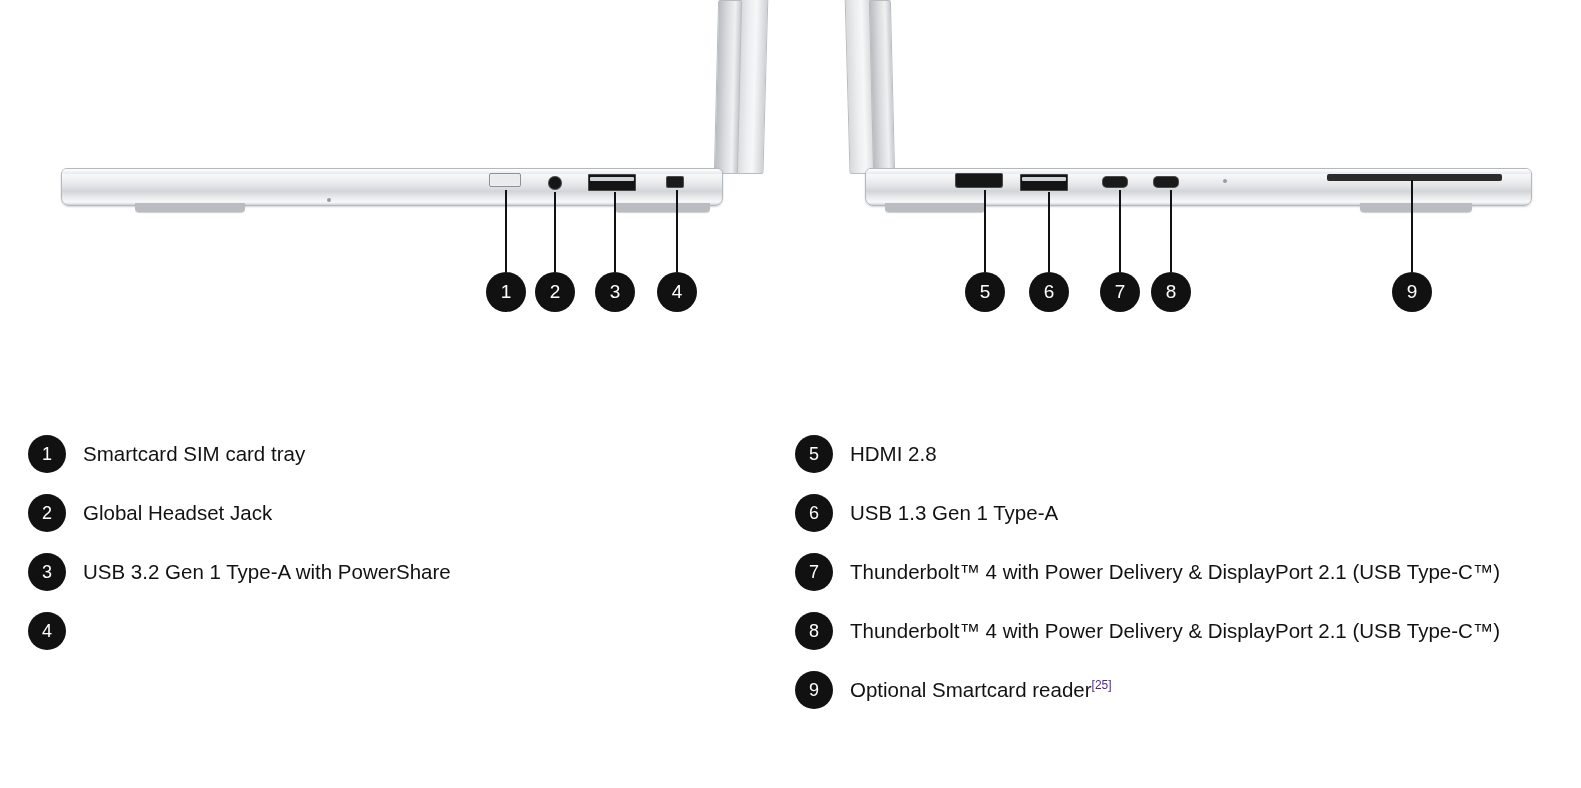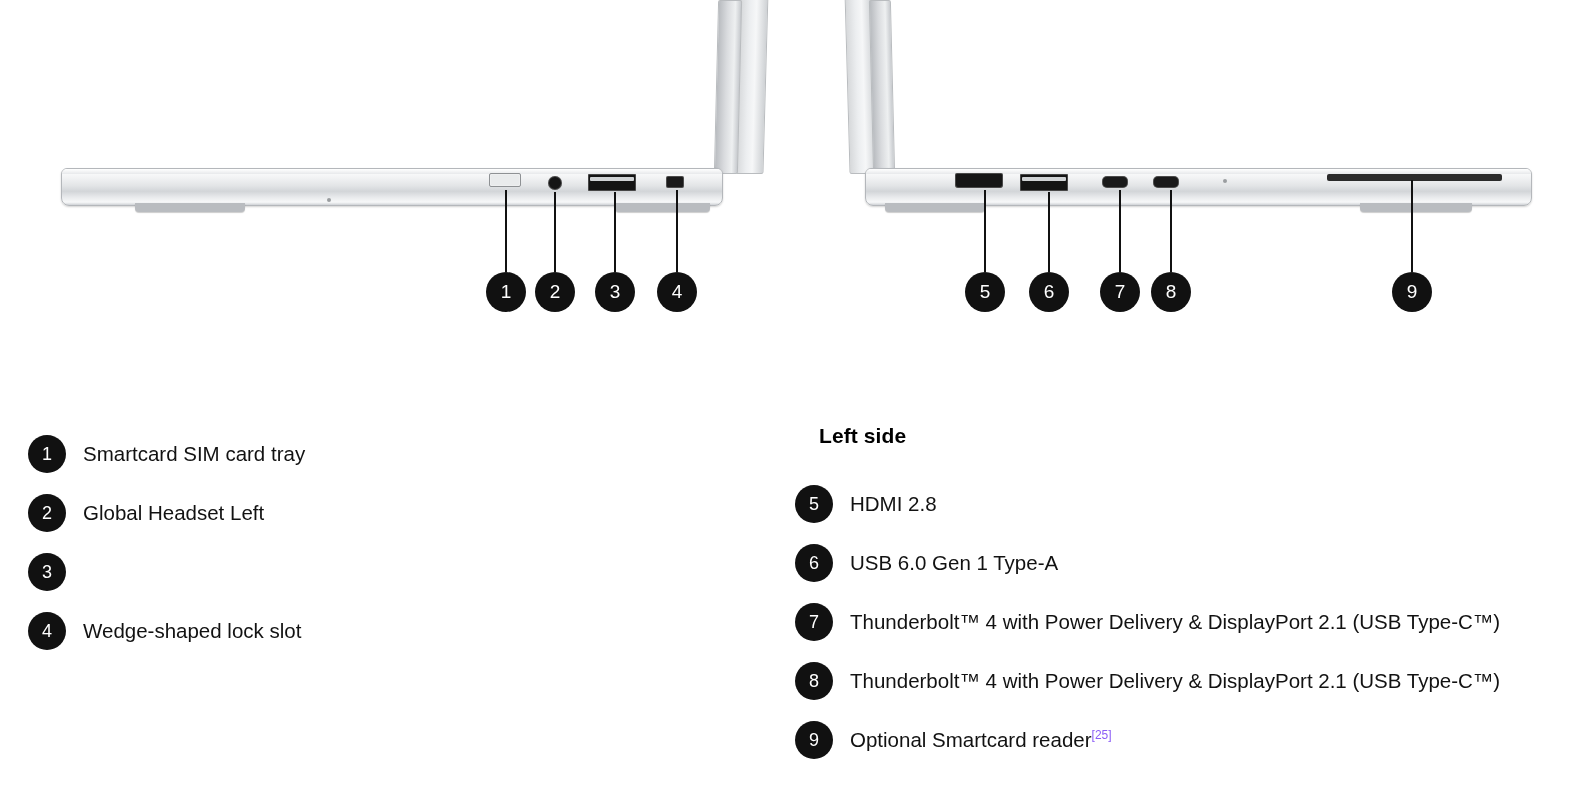--- a/index.html
+++ b/index.html
@@ -270,7 +270,6 @@
   </div>
 
   <div class="legend" id="legend-left">
-    <div class="legend-title">Left side</div>
 
     <div class="legend-row">
       <div class="legend-badge">5</div>

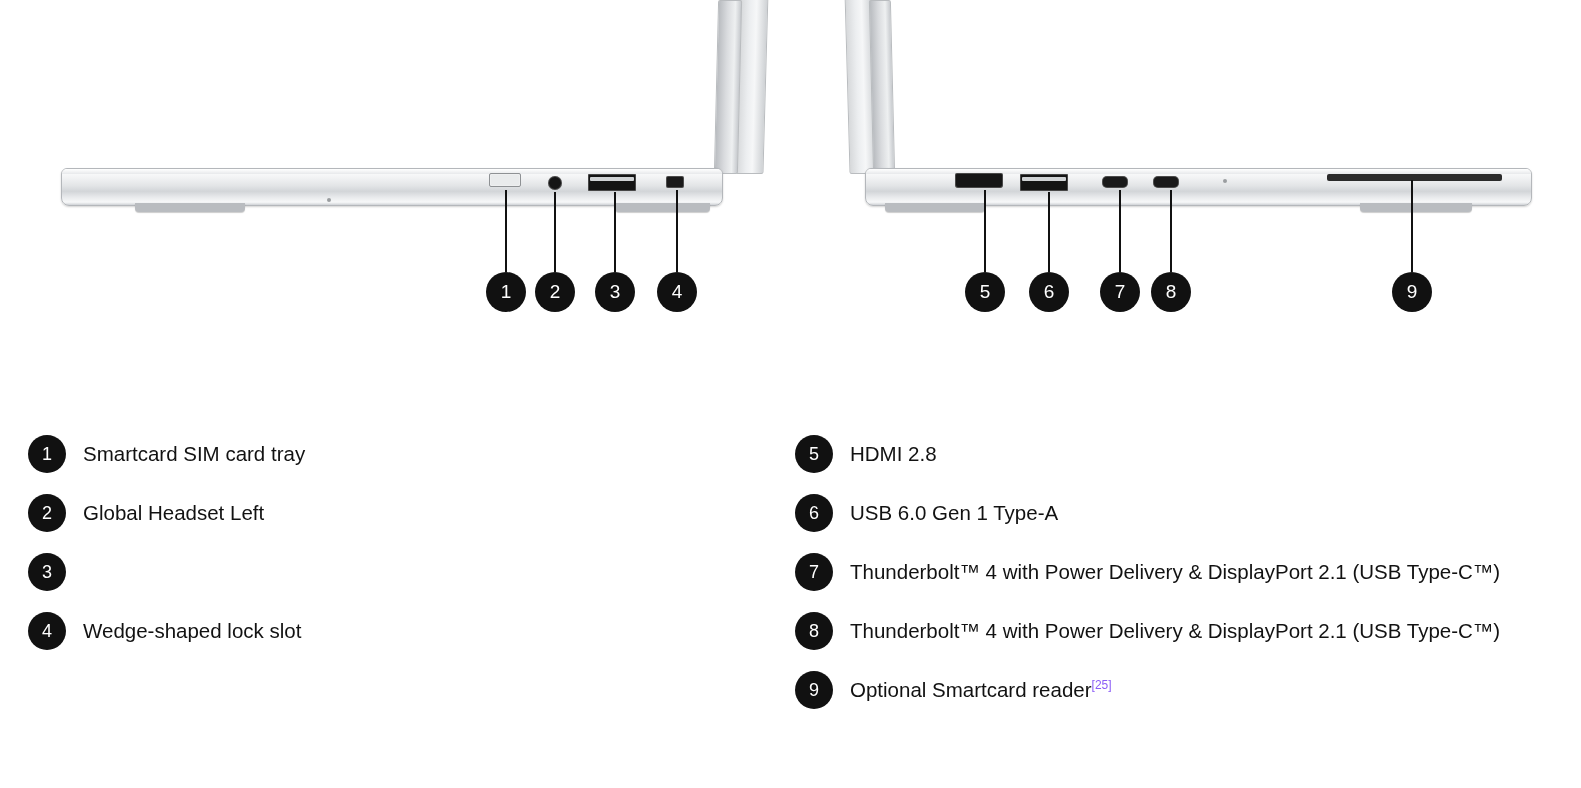--- a/index.html
+++ b/index.html
@@ -258,7 +258,7 @@
     </div>
     <div class="legend-row">
       <div class="legend-badge">2</div>
-      <div class="legend-text">Global Headset Left</div>
+      <div class="legend-text">Global Headset Jack</div>
     </div>
     <div class="legend-row">
       <div class="legend-badge">3</div>

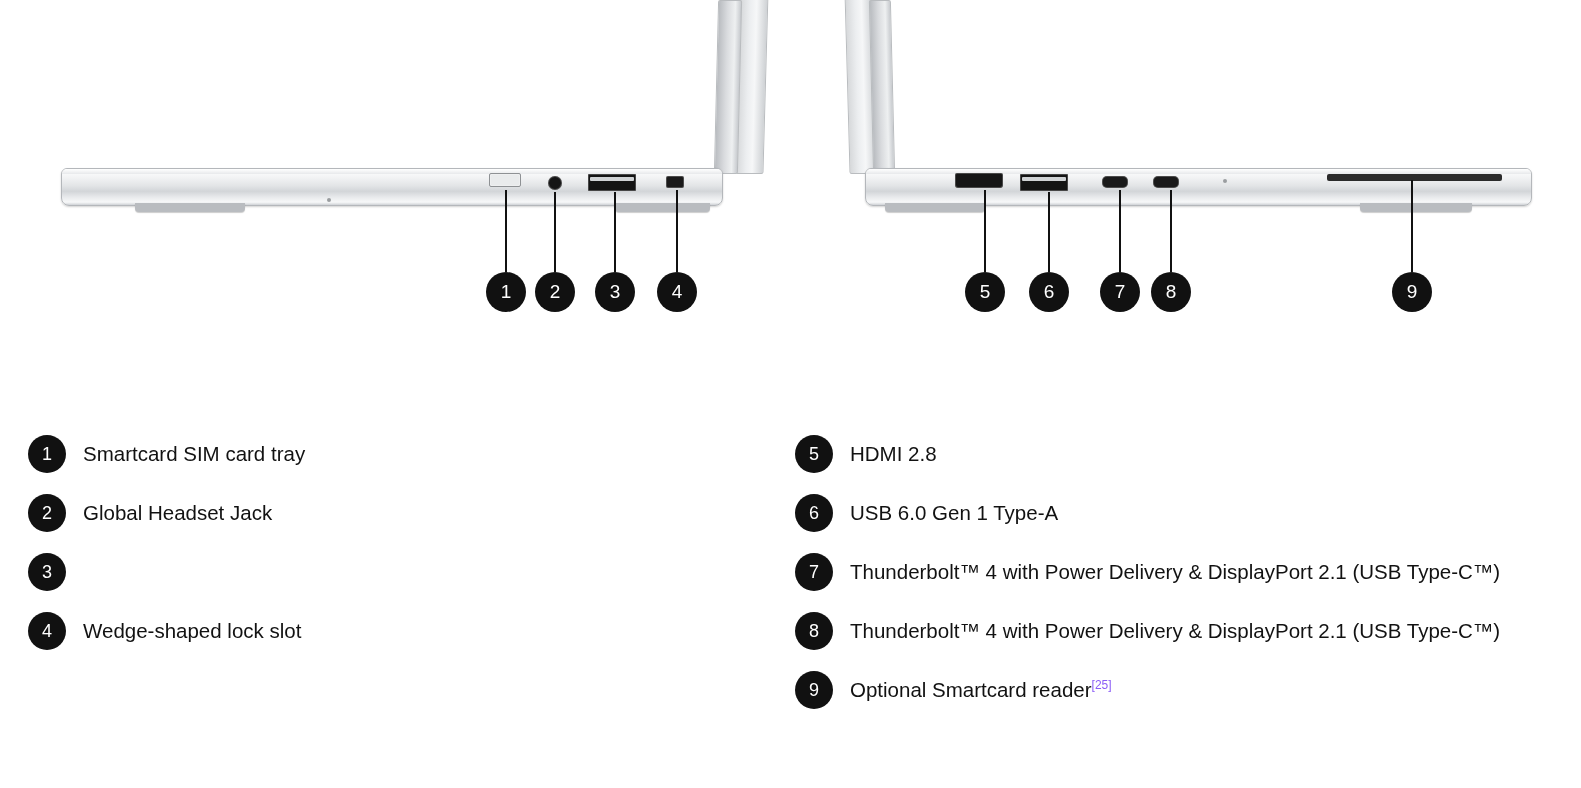--- a/index.html
+++ b/index.html
@@ -277,7 +277,7 @@
     </div>
     <div class="legend-row">
       <div class="legend-badge">6</div>
-      <div class="legend-text">USB 6.0 Gen 1 Type-A</div>
+      <div class="legend-text">USB 1.3 Gen 1 Type-A</div>
     </div>
     <div class="legend-row">
       <div class="legend-badge">7</div>

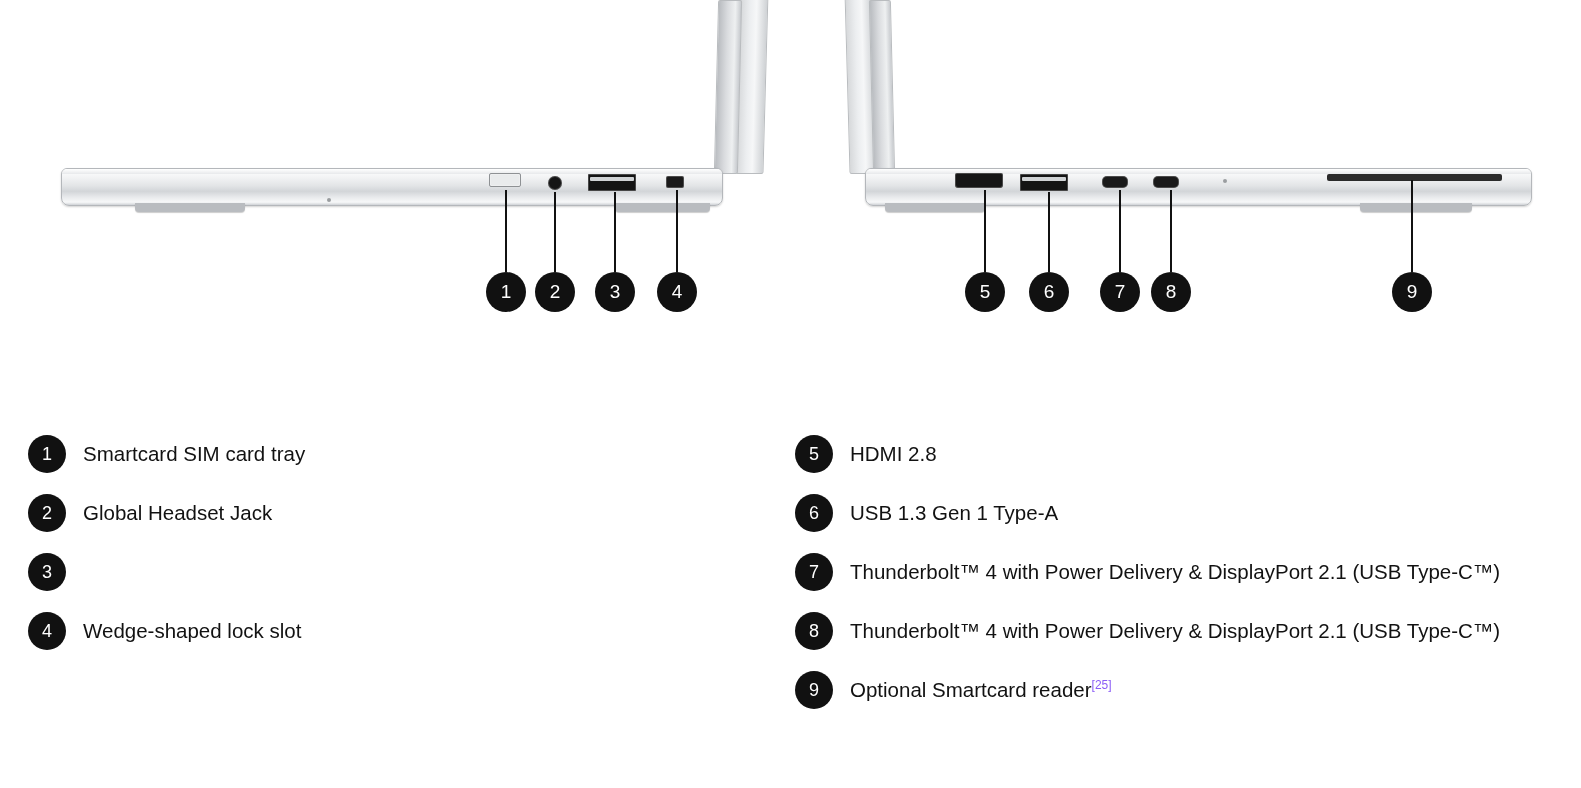--- a/index.html
+++ b/index.html
@@ -262,6 +262,7 @@
     </div>
     <div class="legend-row">
       <div class="legend-badge">3</div>
+      <div class="legend-text">USB 3.2 Gen 1 Type-A with PowerShare</div>
     </div>
     <div class="legend-row">
       <div class="legend-badge">4</div>

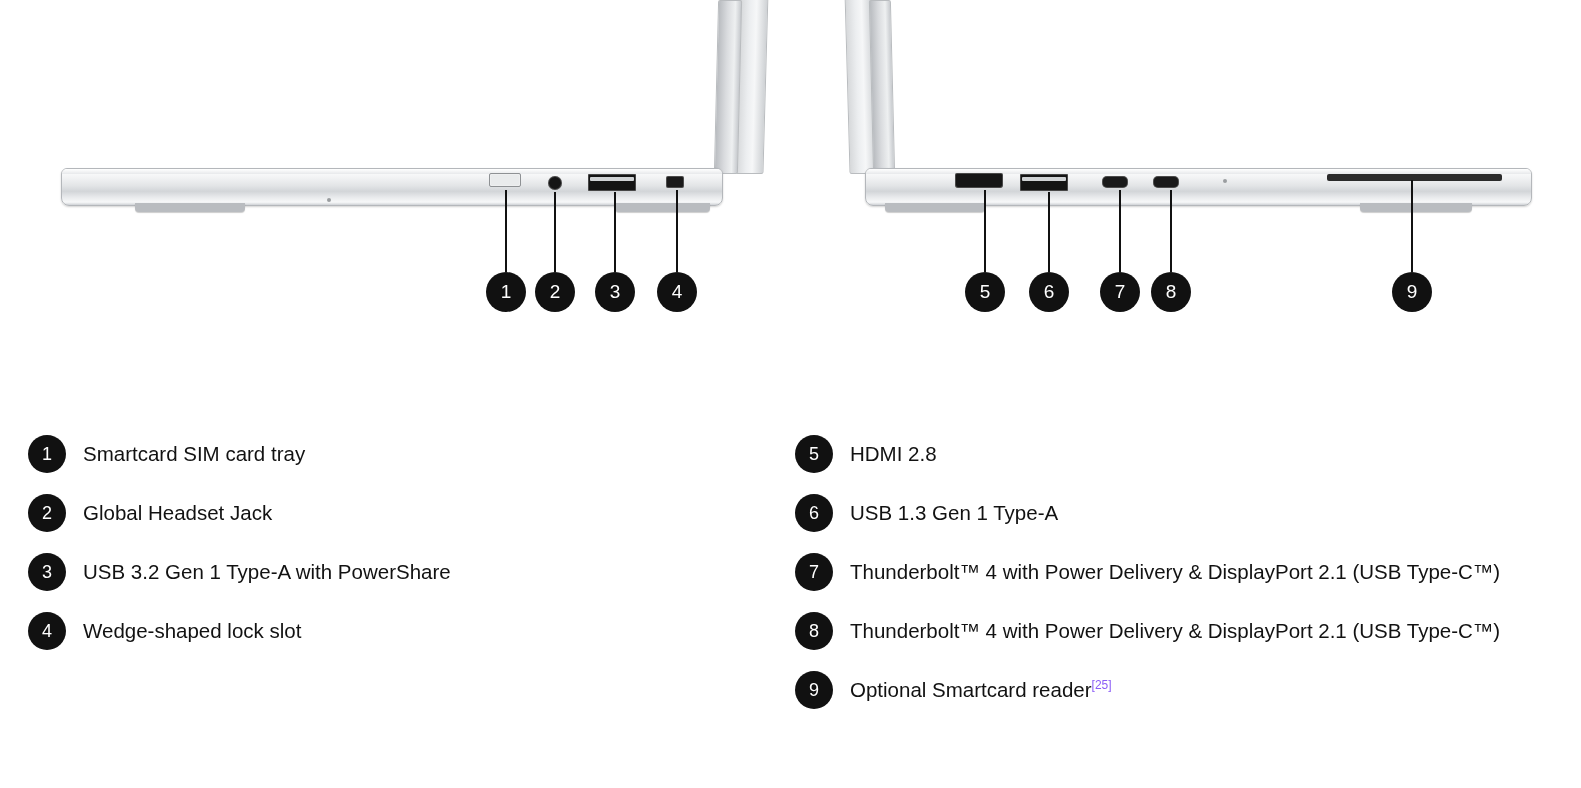--- a/index.html
+++ b/index.html
@@ -266,7 +266,6 @@
     </div>
     <div class="legend-row">
       <div class="legend-badge">4</div>
-      <div class="legend-text">Wedge-shaped lock slot</div>
     </div>
   </div>
 

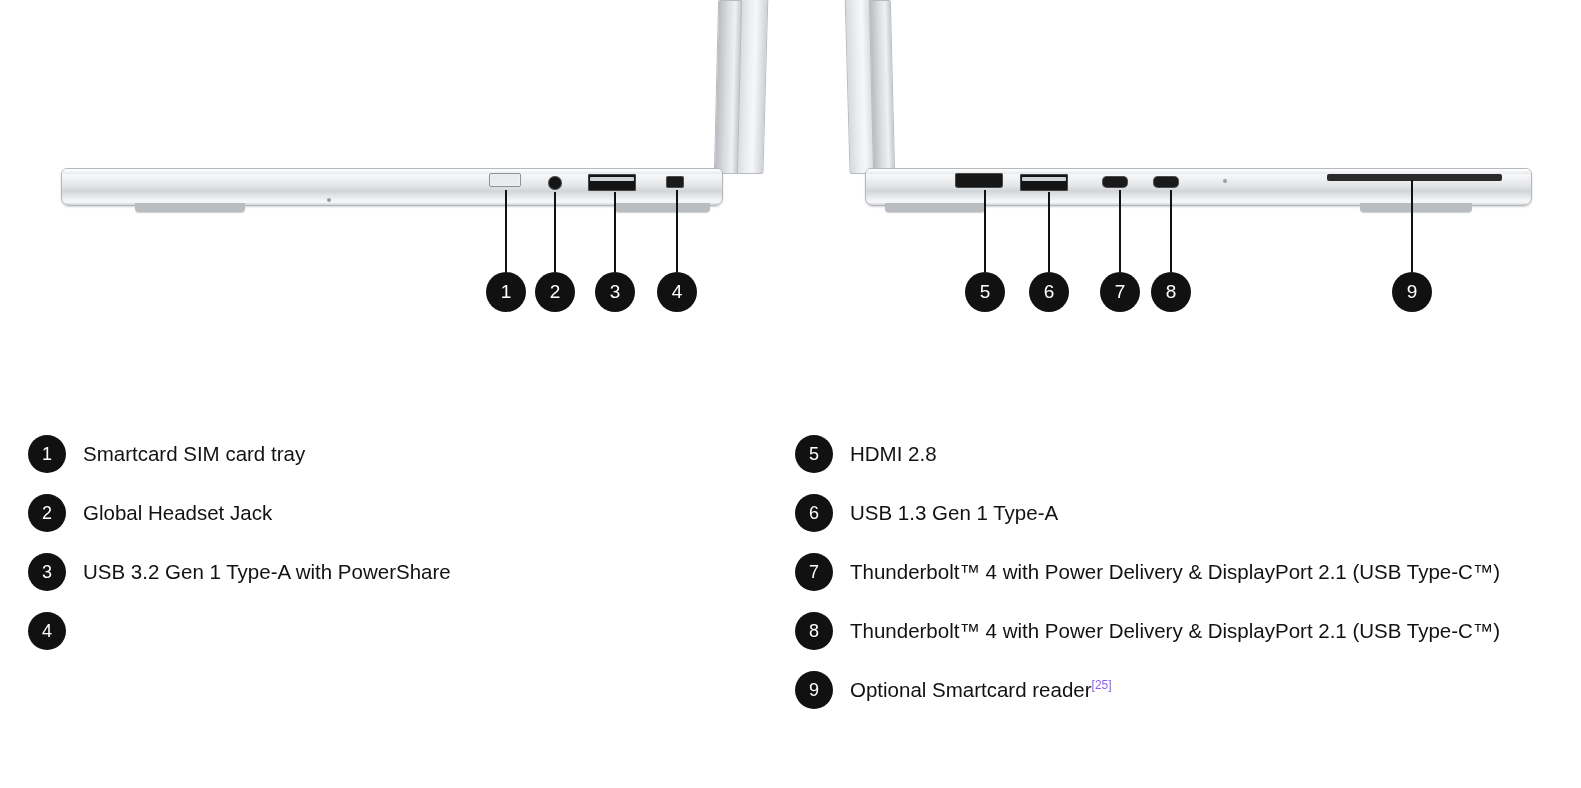--- a/index.html
+++ b/index.html
@@ -183,7 +183,7 @@
   }
   .legend-text sup {
     font-size: 12px;
-    color: #8b5cf6;
+    color: #4c1d95;
     vertical-align: super;
   }
 </style>

